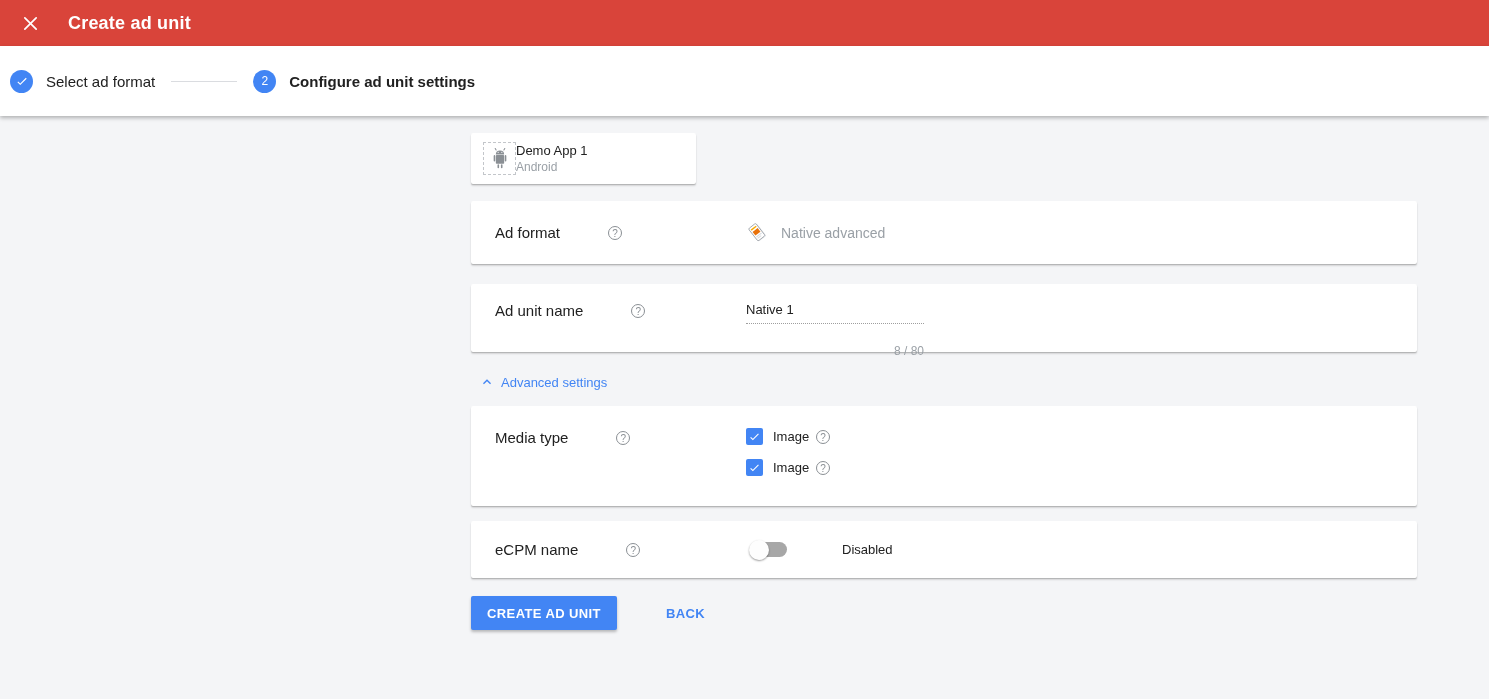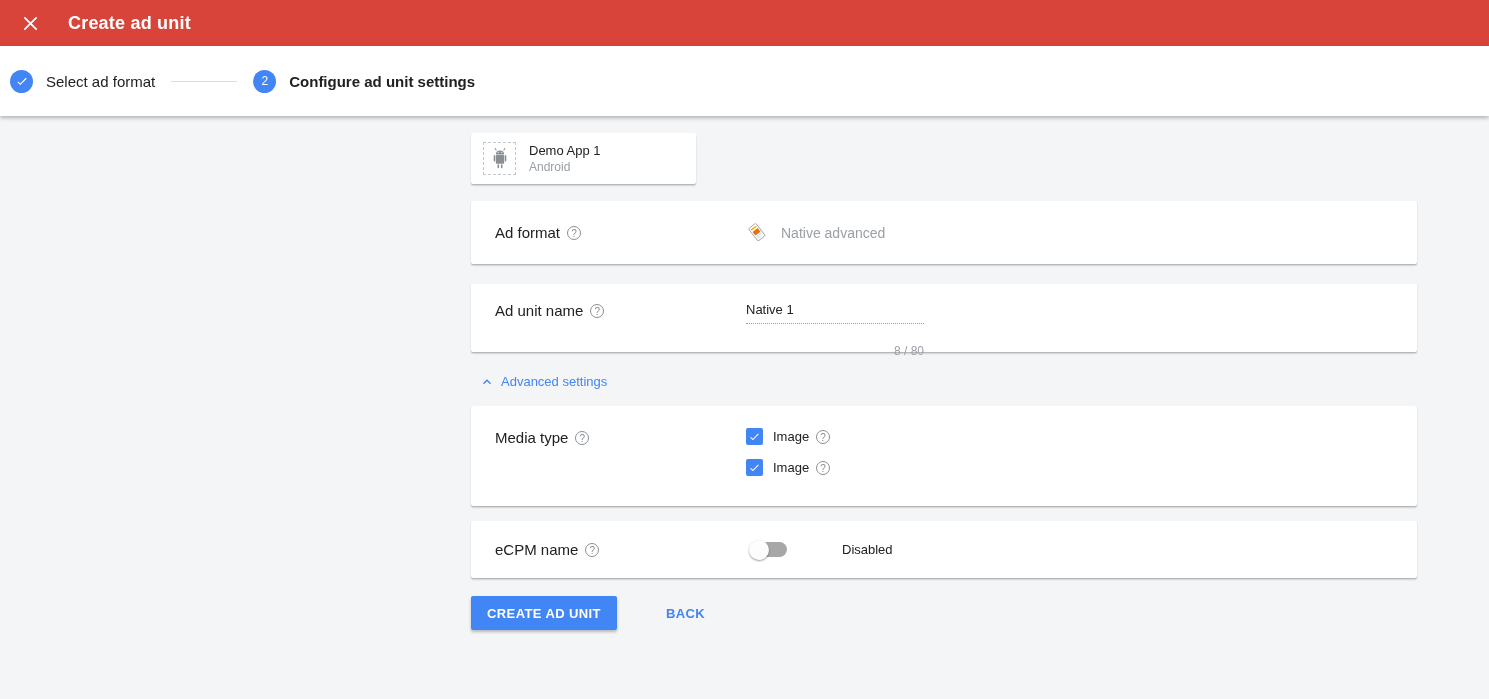--- a/index.html
+++ b/index.html
@@ -51,7 +51,7 @@
     width:33px; height:33px; border:1px dashed #c3c6ca; display:flex;
     align-items:center; justify-content:center; flex:0 0 auto;
   }
-  .app-meta { margin-left:13px; }
+  .app-meta { }
   .app-name { font-size:13px; color:#212121; }
   .app-platform { font-size:12px; color:#9aa0a6; margin-top:2px; }
 

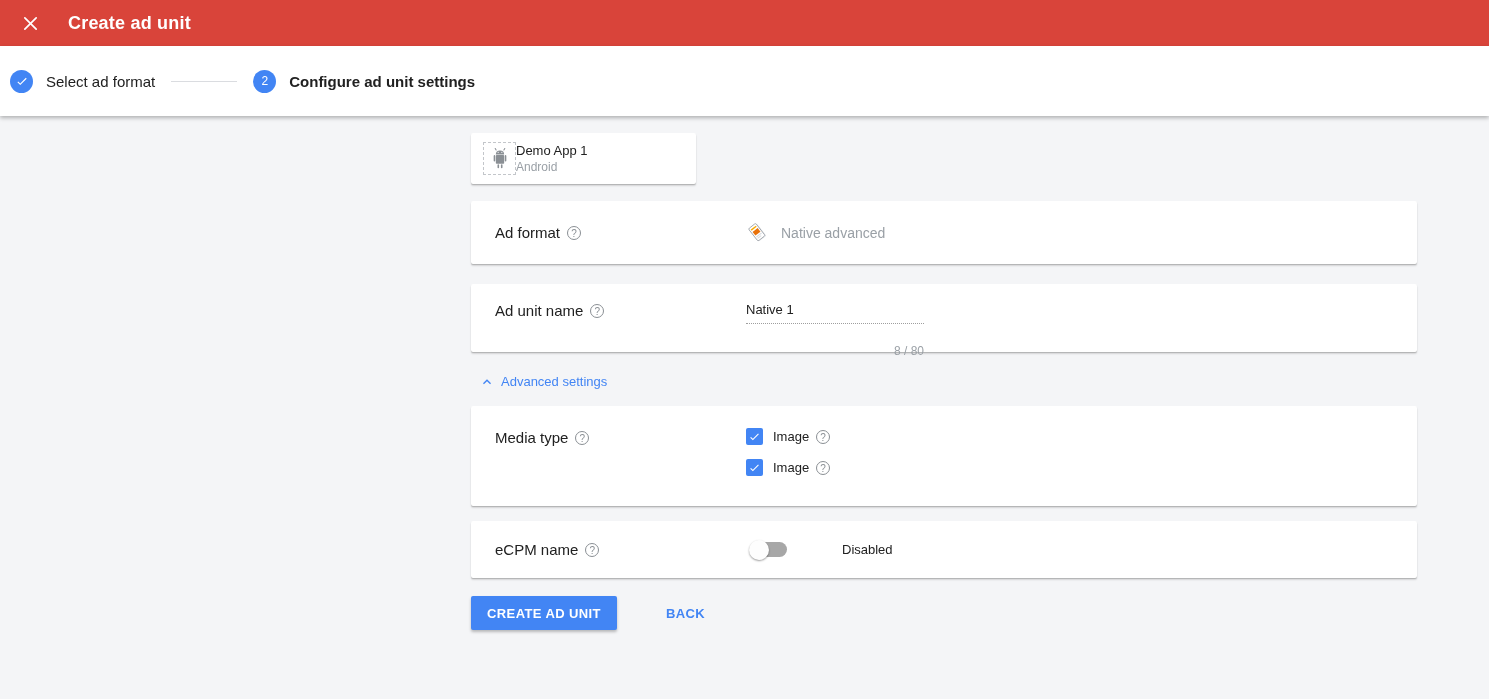--- a/index.html
+++ b/index.html
@@ -56,7 +56,7 @@
   .app-platform { font-size:12px; color:#9aa0a6; margin-top:2px; }
 
   
-  .row-label { font-size:15px; color:#212121; display:flex; align-items:center; flex:0 0 231px; }
+  .row-label { font-size:15px; color:#212121; display:flex; align-items:center; flex:0 0 231px;gap:41px; }
   .help-icon {
     width:14px; height:14px; border:1px solid #8a8f94; border-radius:50%;
     font-size:10px; line-height:13px; color:#8a8f94; text-align:center;

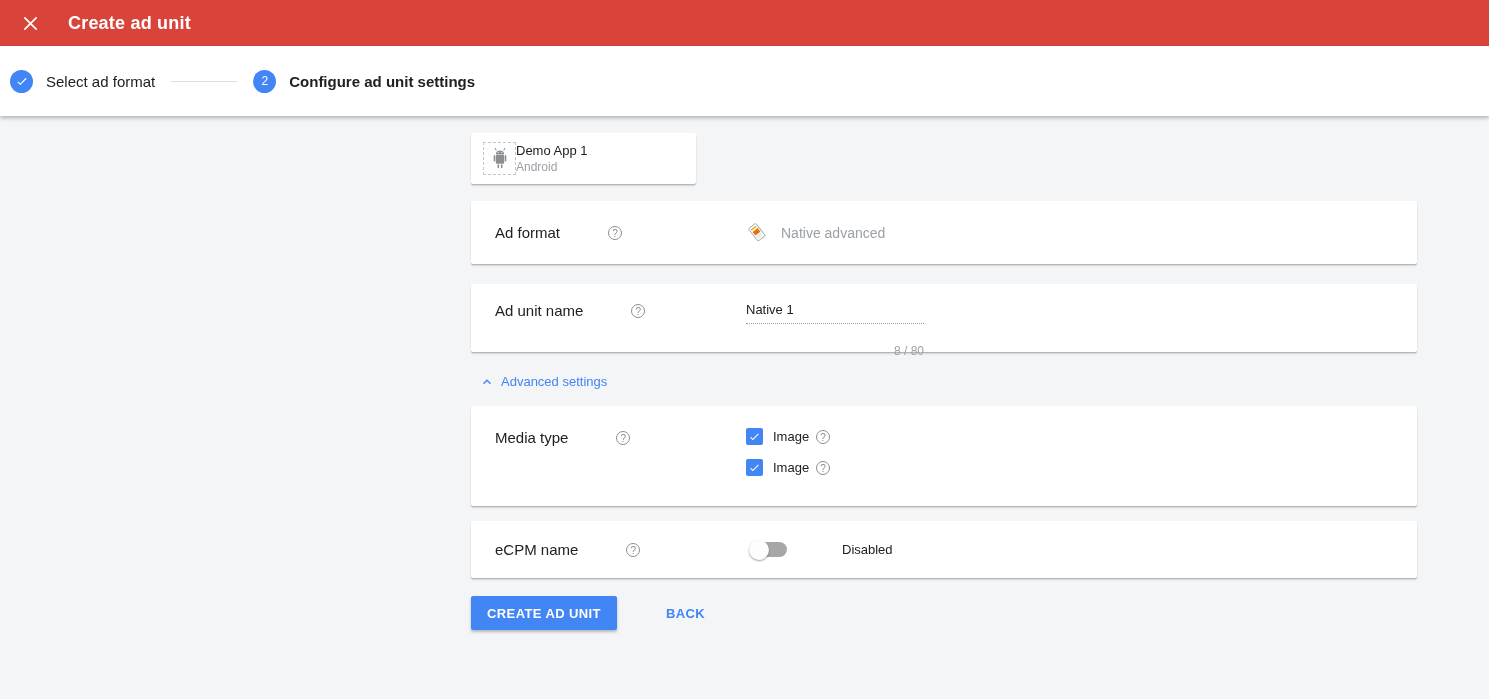--- a/index.html
+++ b/index.html
@@ -77,7 +77,7 @@
   .char-counter { text-align:right; font-size:12px; color:#9aa0a6; margin-top:20px; }
 
   .advanced-link {
-    display:flex; align-items:flex-start; margin:22px 0 16px 8px; color:#4285f4;
+    display:flex; align-items:center; margin:22px 0 16px 8px; color:#4285f4;
     font-size:13px; cursor:pointer; width:fit-content;
   }
   .advanced-link .chev { display:flex; margin-right:6px; }

